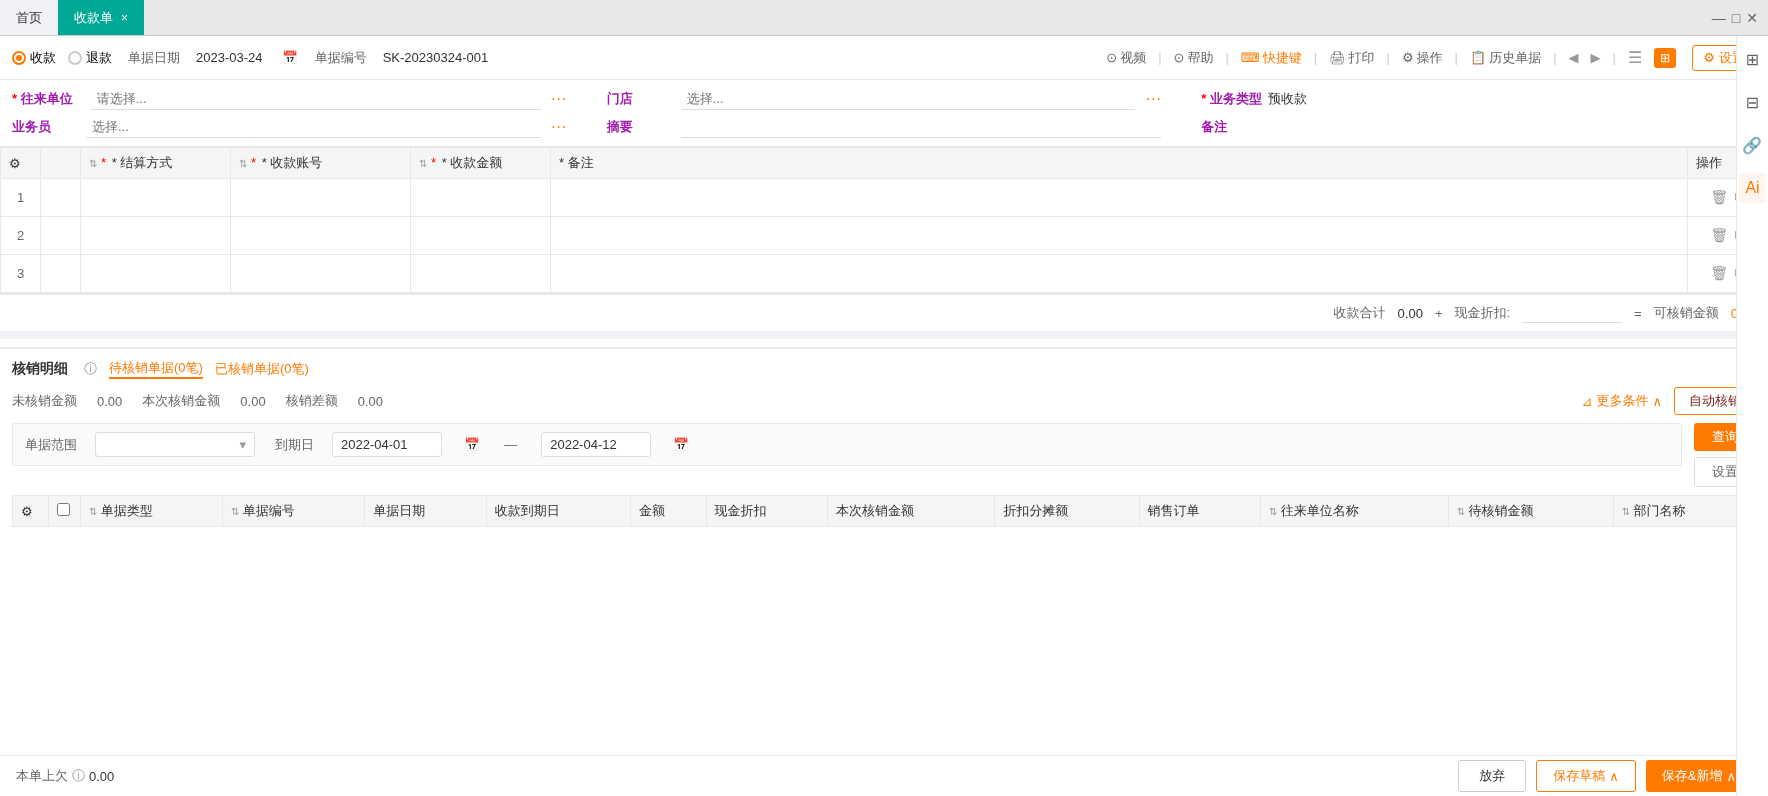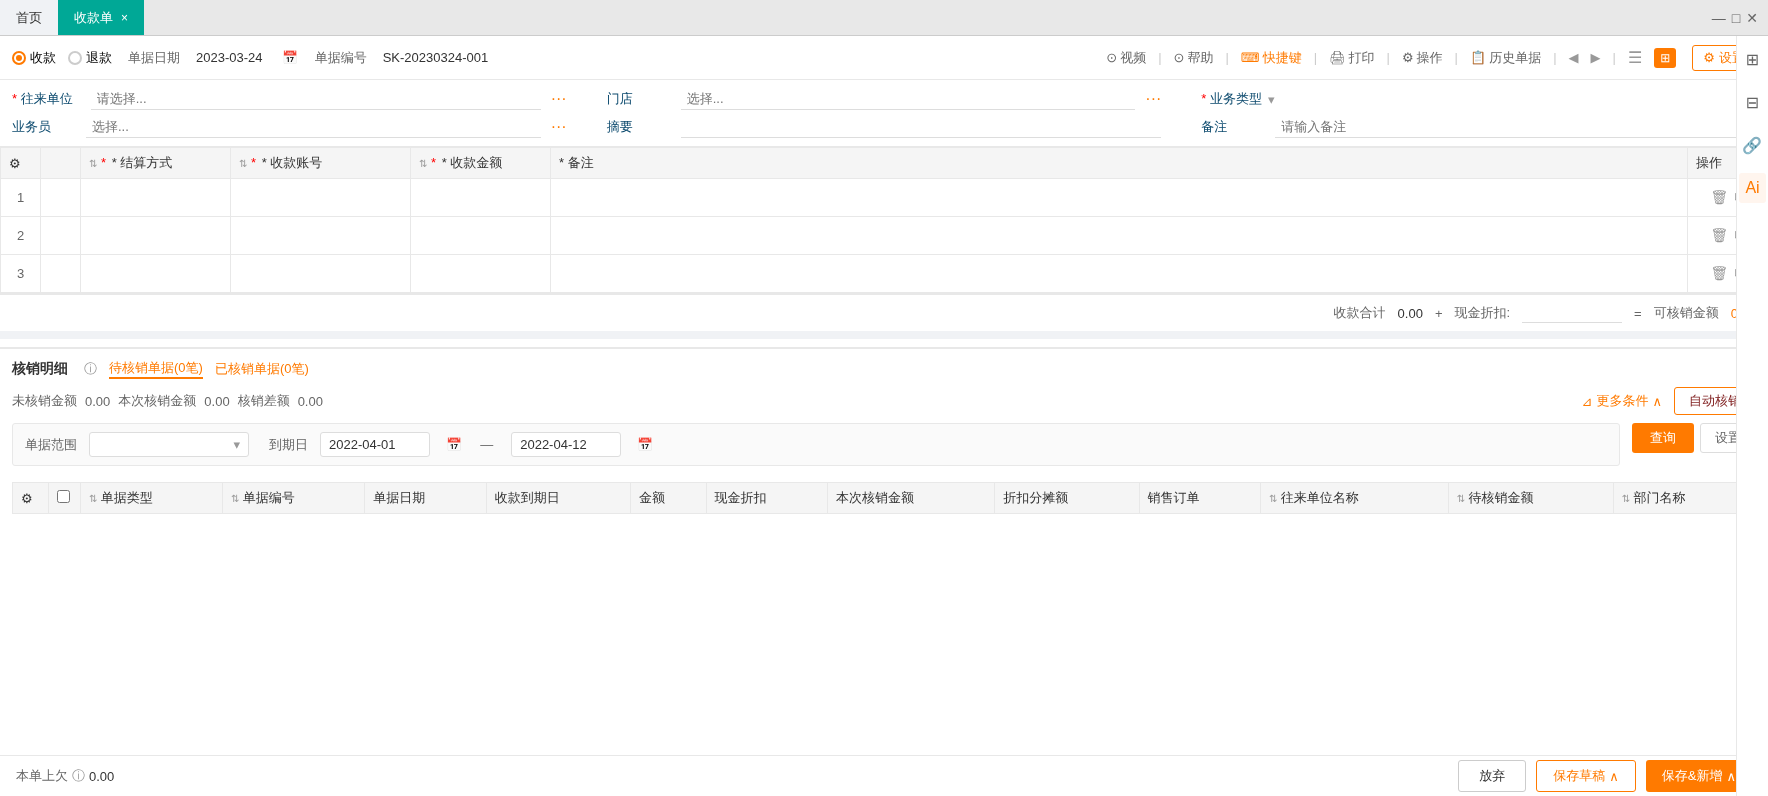--- a/index.html
+++ b/index.html
@@ -53,7 +53,7 @@
     .form-row { display: flex; align-items: center; gap: 0; margin-bottom: 6px; }
     .form-row:last-child { margin-bottom: 0; }
     .form-field { display: flex; align-items: center; gap: 6px; flex: 1; }
-    .form-field-label { color: #0c4a6e; white-space: nowrap; min-width: 56px; }
+    .form-field-label { color: #a21caf; white-space: nowrap; min-width: 56px; font-weight: bold; }
     .form-field-label.required::before { content: '* '; color: #f00; }
     .form-input {
       flex: 1; border: none; border-bottom: 1px solid #ddd; padding: 3px 6px;

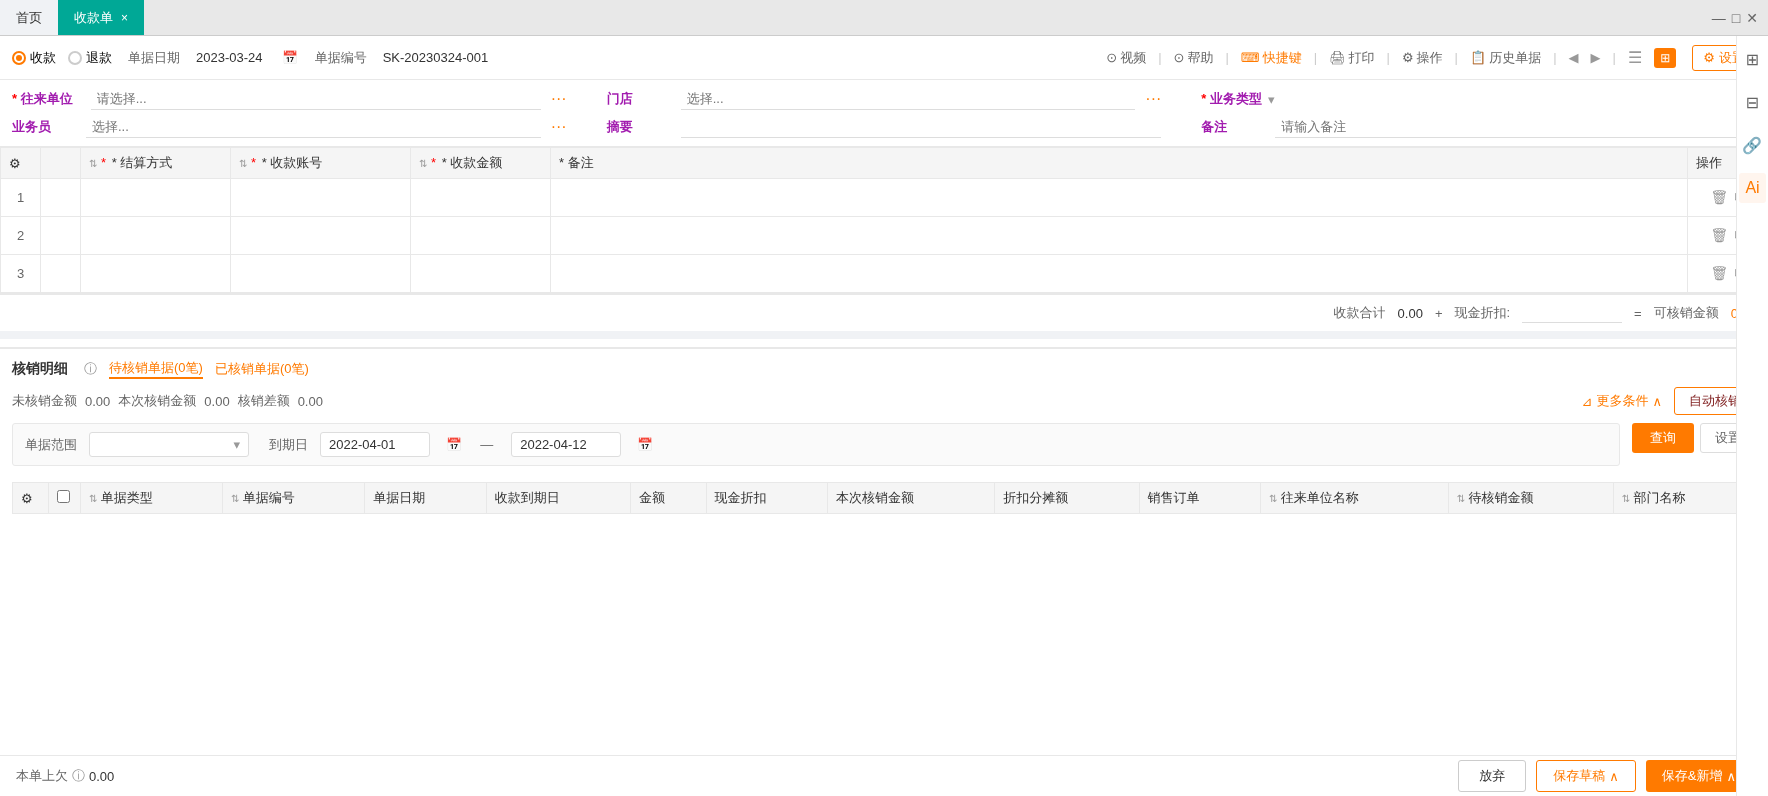--- a/index.html
+++ b/index.html
@@ -262,6 +262,7 @@
       <div style="width:40px"></div>
       <div class="form-field" style="flex:2">
         <span class="form-field-label required">业务类型</span>
+        <span style="color:#333;flex:1">预收款</span>
         <span class="dropdown-arrow">▾</span>
       </div>
     </div>

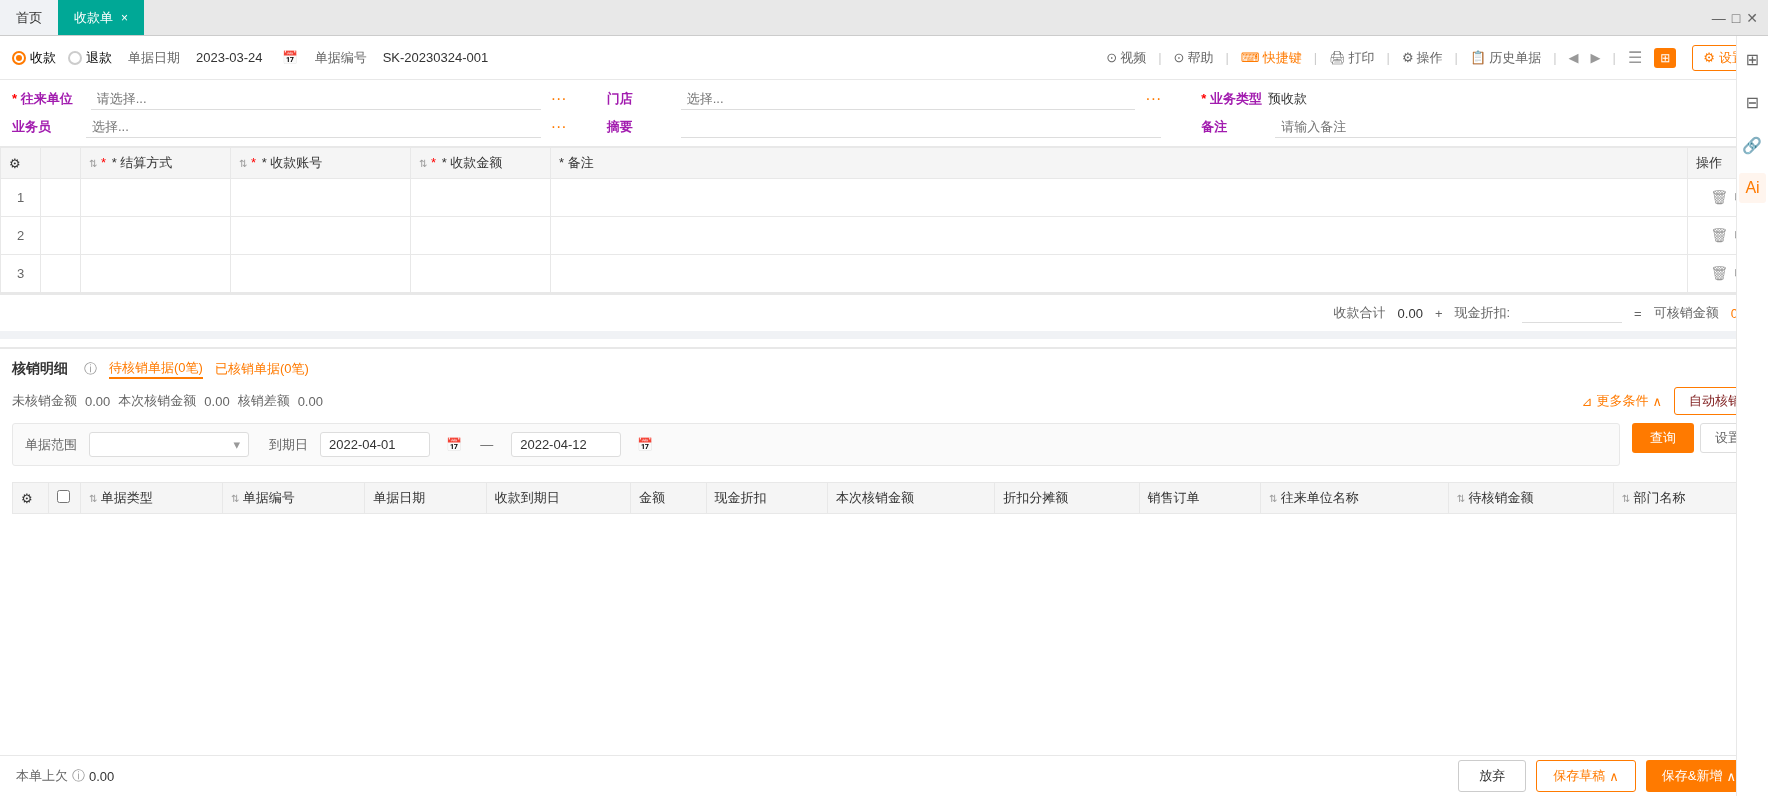--- a/index.html
+++ b/index.html
@@ -280,7 +280,6 @@
       <div style="width:40px"></div>
       <div class="form-field" style="flex:2">
         <span class="form-field-label">备注</span>
-        <input class="form-input" type="text" placeholder="请输入备注" style="">
       </div>
     </div>
   </div>

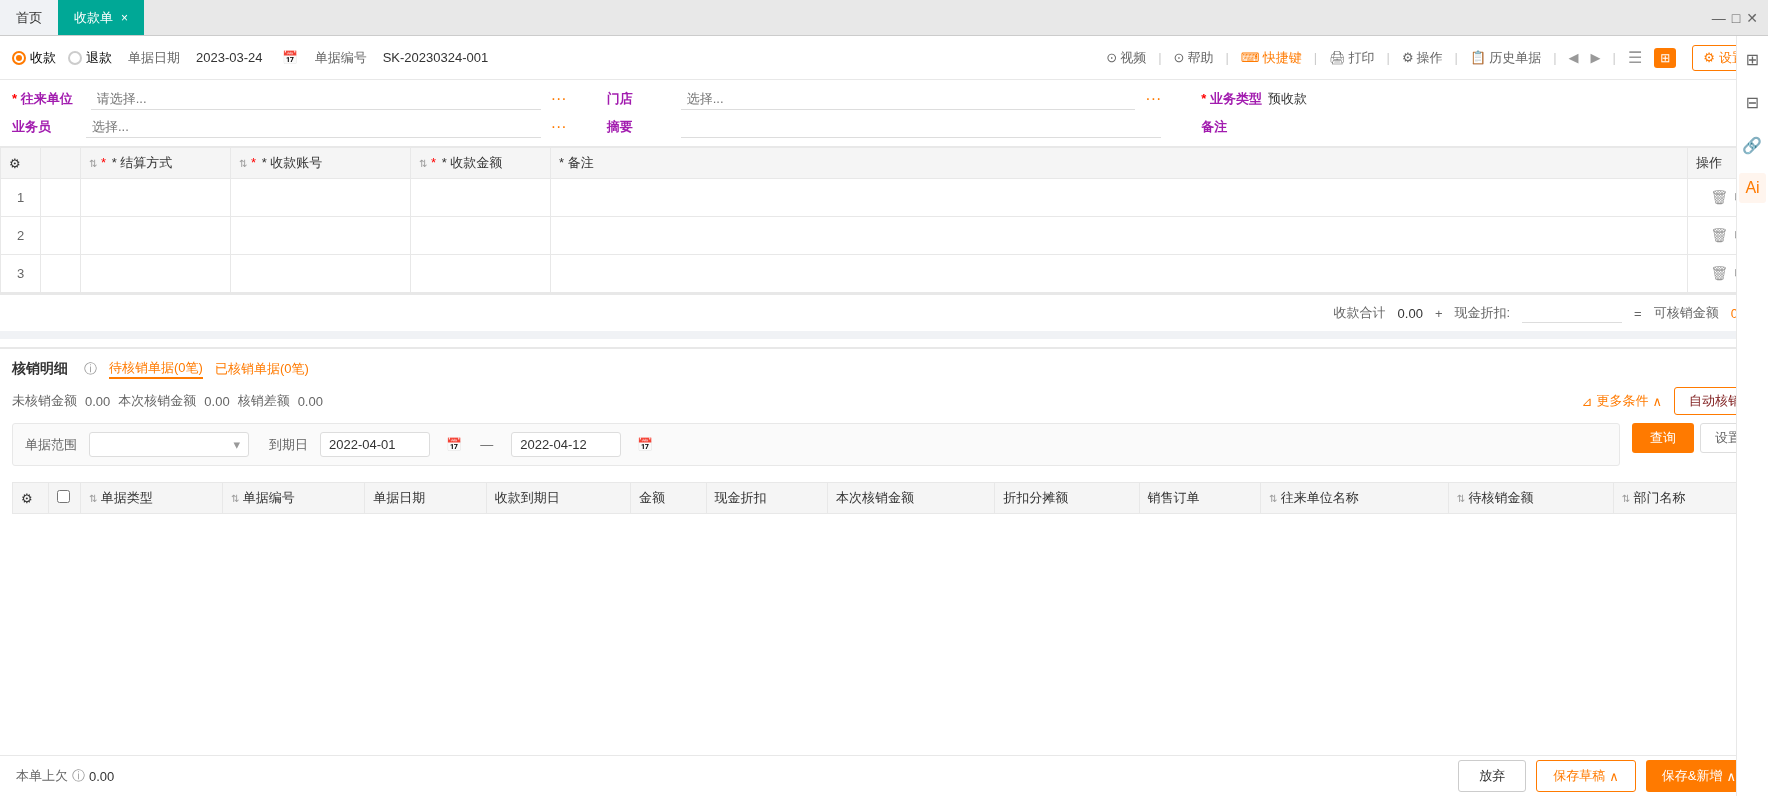--- a/index.html
+++ b/index.html
@@ -99,7 +99,7 @@
     .verify-tab.active { border-bottom: 2px solid #ff7a00; }
     .info-icon { color: #999; cursor: pointer; margin-left: 4px; }
 
-    .verify-stats { display: flex; align-items: center; gap: 8px; margin-bottom: 8px; color: #666; }
+    .verify-stats { display: flex; align-items: center; gap: 20px; margin-bottom: 8px; color: #666; }
     .verify-stats-right { margin-left: auto; display: flex; align-items: center; gap: 12px; }
     .more-conditions { color: #ff7a00; cursor: pointer; display: flex; align-items: center; gap: 4px; }
     .auto-verify-btn {

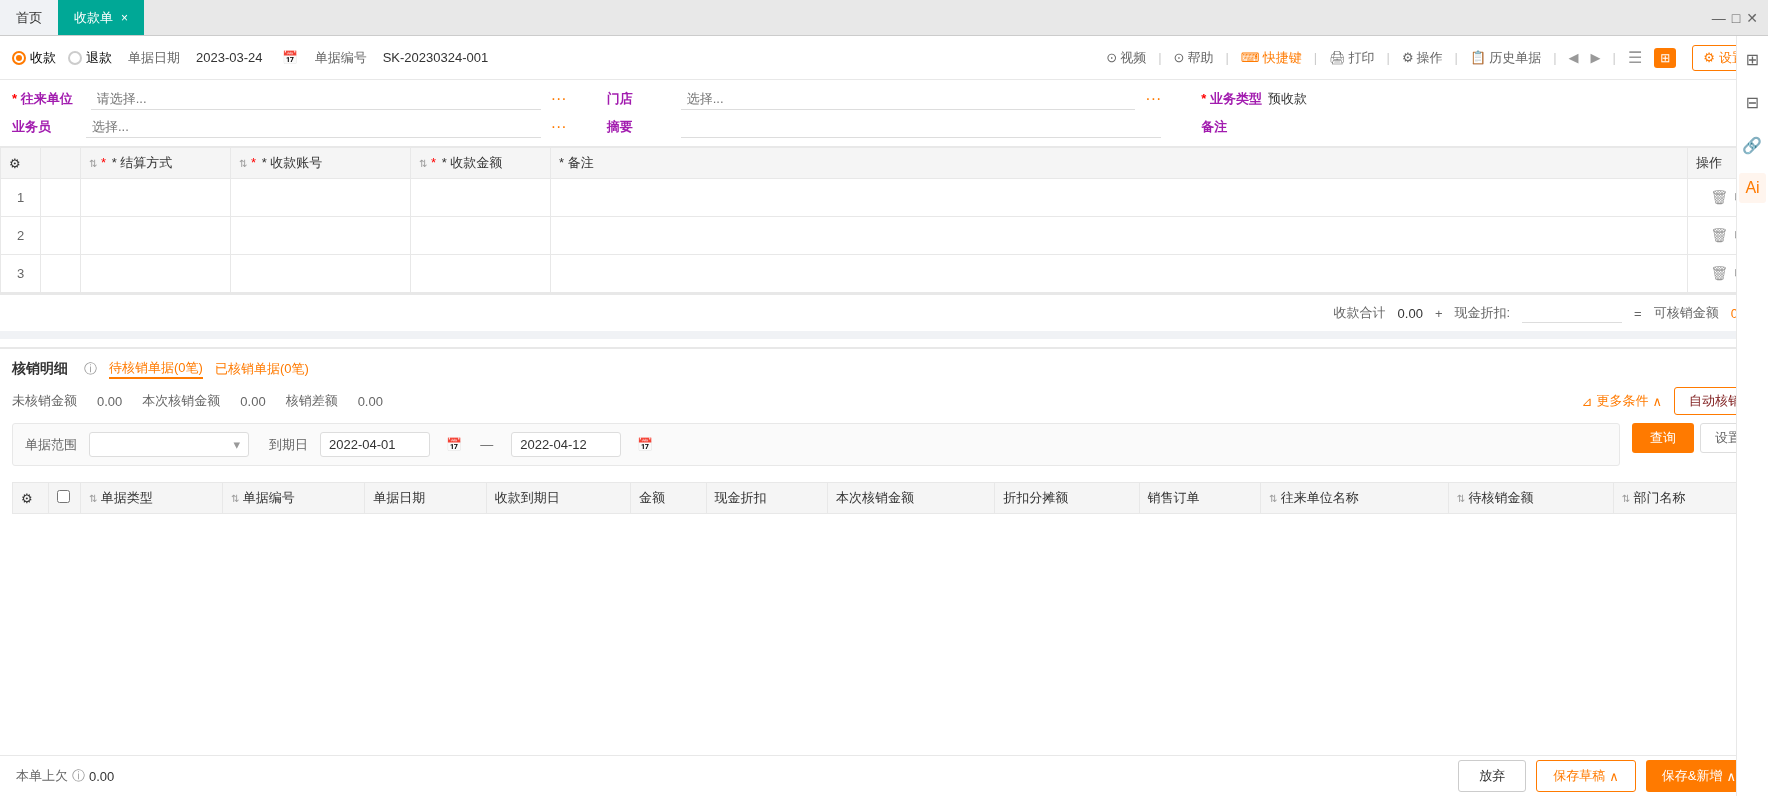--- a/index.html
+++ b/index.html
@@ -108,7 +108,7 @@
     }
 
     .filter-row { display: flex; align-items: center; gap: 20px; border: 1px solid #e8e8e8; padding: 8px 12px; border-radius: 3px; background: #fafafa; margin-bottom: 8px; }
-    .filter-field { display: flex; align-items: center; gap: 12px; }
+    .filter-field { display: flex; align-items: center; gap: 18px; }
     .filter-label { color: #666; white-space: nowrap; }
     .date-input {
       border: 1px solid #ddd; padding: 4px 8px; border-radius: 3px;

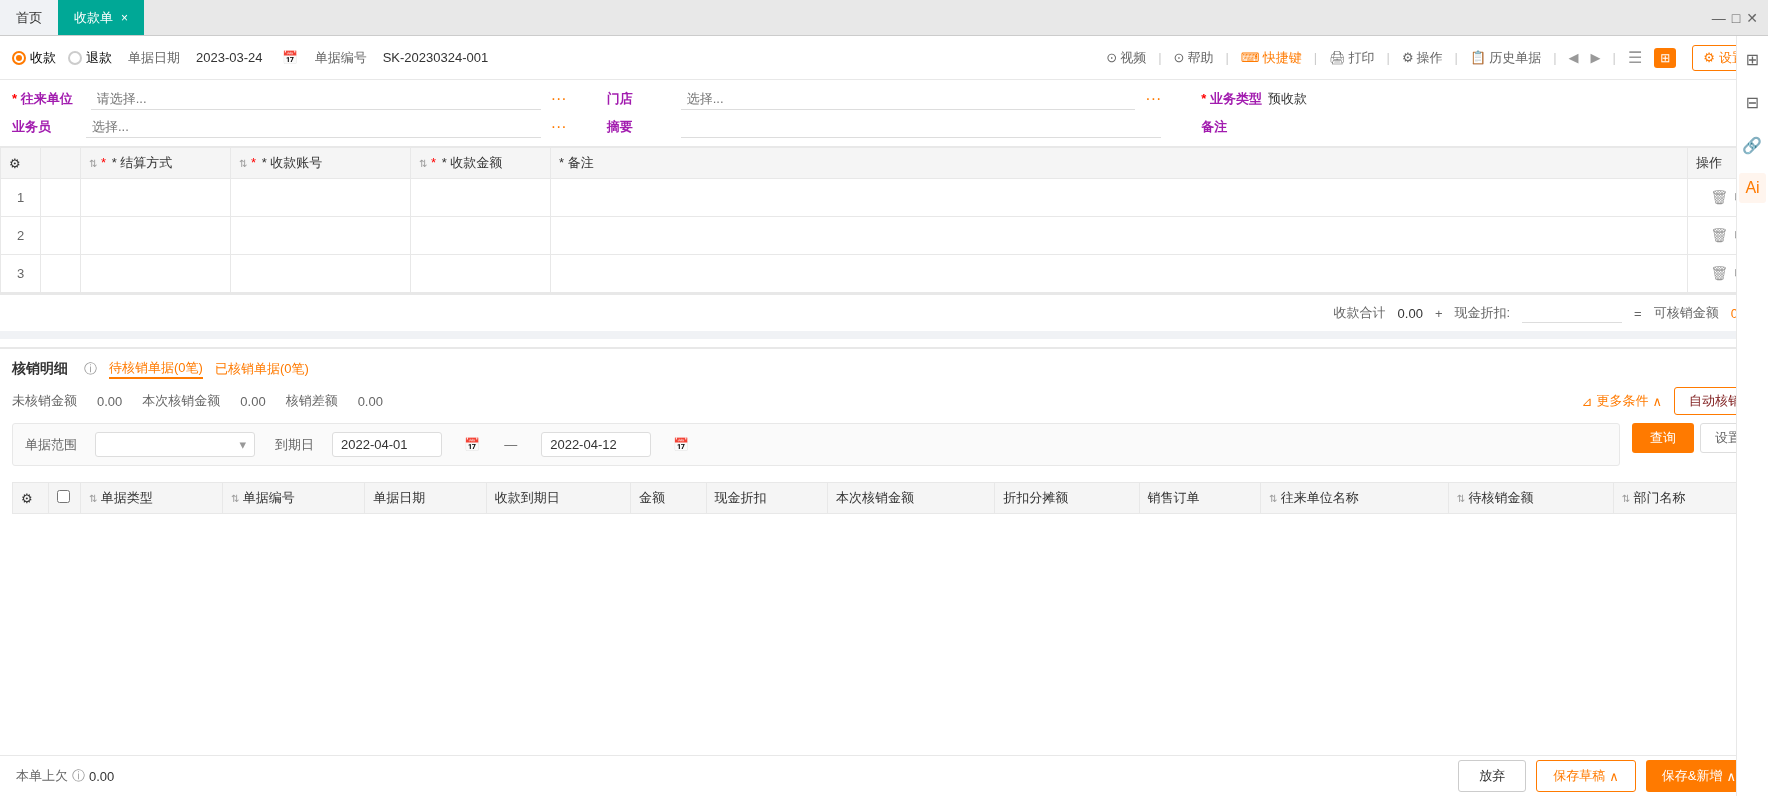--- a/index.html
+++ b/index.html
@@ -124,7 +124,7 @@
       background: #fff; color: #666; border: 1px solid #ddd; padding: 5px 14px;
       border-radius: 3px; cursor: pointer;
     }
-    .filter-btns { display: flex; gap: 6px; }
+    .filter-btns { display: flex; flex-direction: column; gap: 6px; }
 
     
     .verify-table { width: 100%; border-collapse: collapse; }

